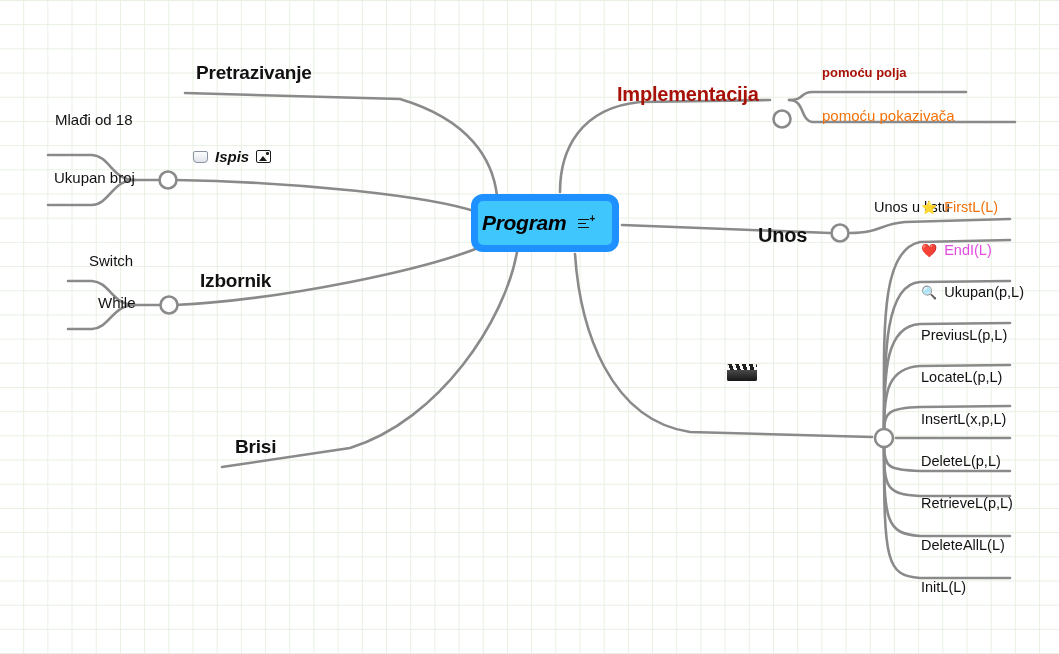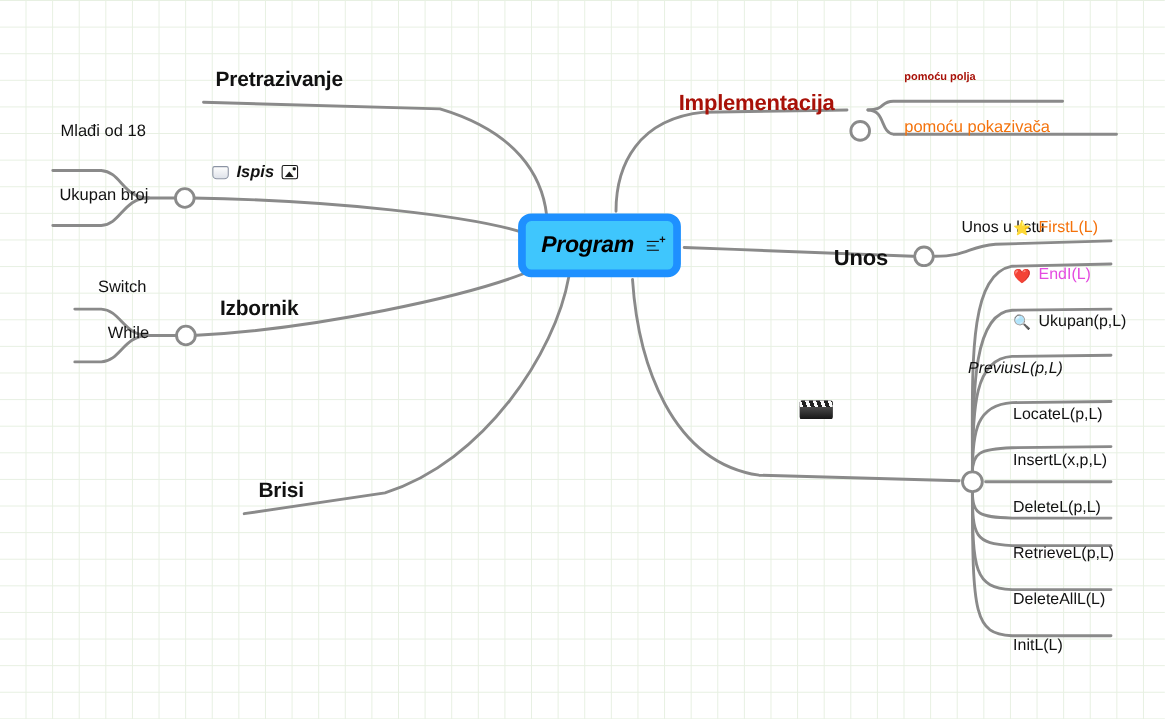--- a/index.html
+++ b/index.html
@@ -270,7 +270,7 @@
     <span>Implementacija</span>
   </div>
 
-  <div class="node c-red" style="left:822px; top:66px; font-weight:bold; font-size:10px;">
+  <div class="node c-red" style="left:822px; top:66px; font-weight:bold; font-size:13px;">
     <span>pomoću polja</span>
   </div>
 

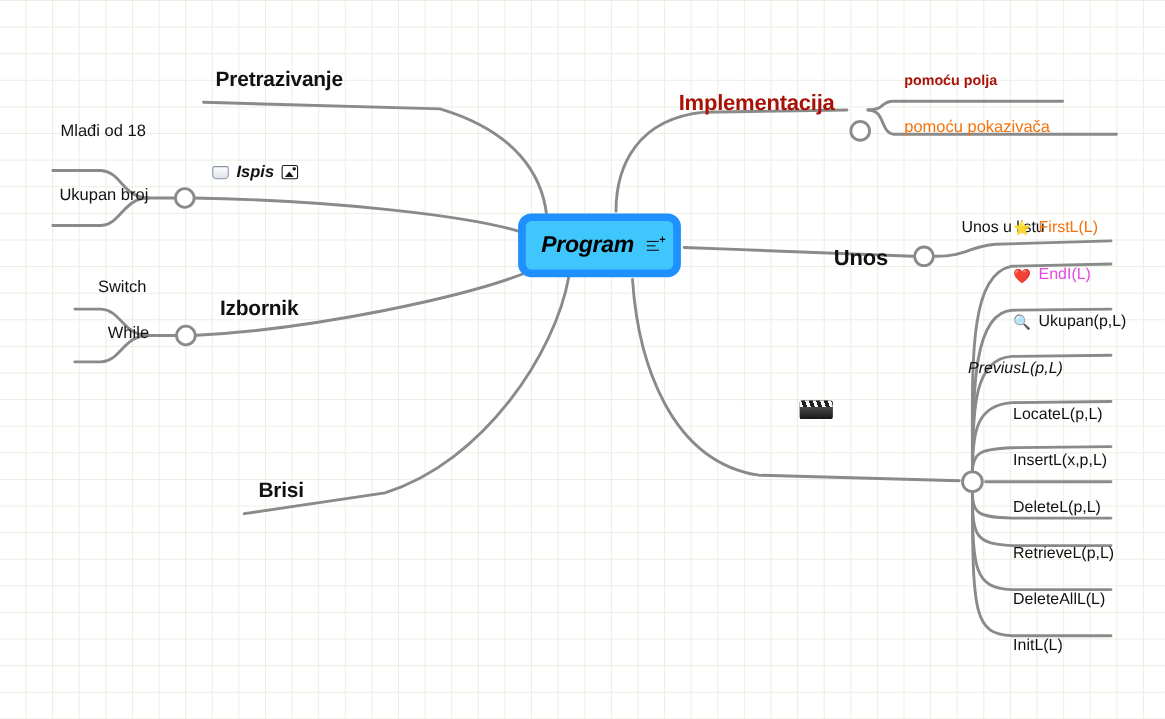--- a/index.html
+++ b/index.html
@@ -64,7 +64,7 @@
     display: flex;
     align-items: center;
     justify-content: flex-start;
-    padding-left: 14px;
+    padding-left: 4px;
     cursor: pointer;
   }
   #central-node .central-text {

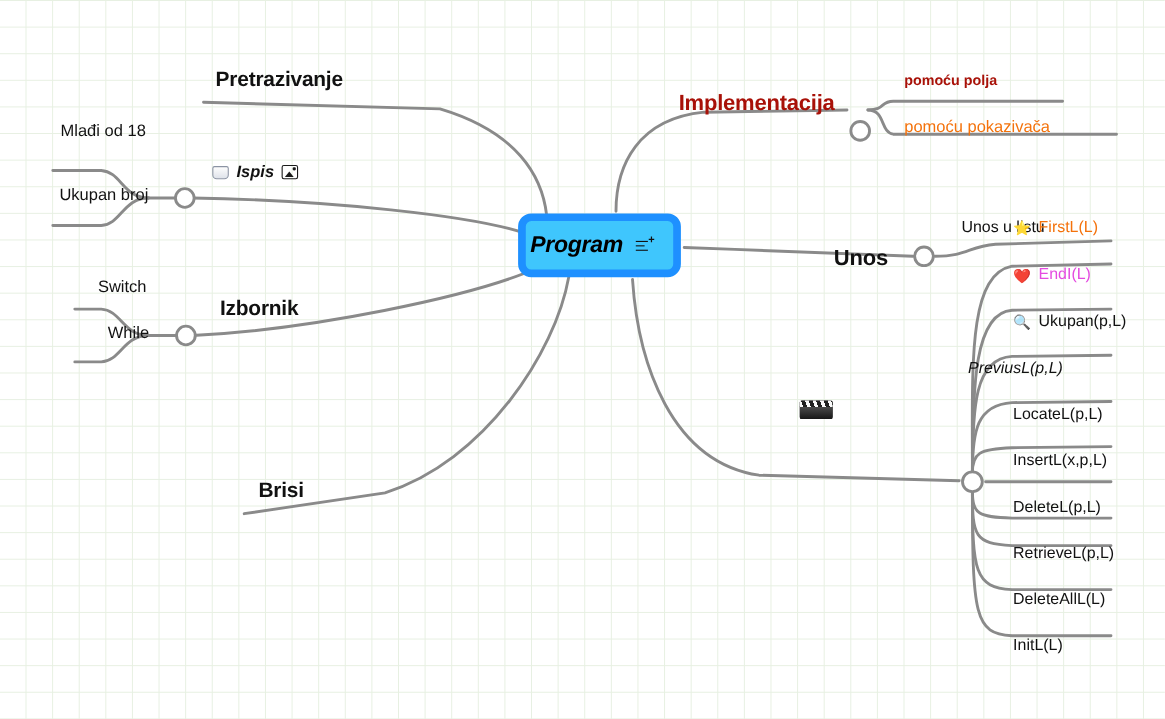--- a/index.html
+++ b/index.html
@@ -306,7 +306,7 @@
     <span>Ukupan(p,L)</span>
   </div>
 
-  <div class="node lbl-small" style="left:880px; top:328px;font-style:italic;">
+  <div class="node lbl-small" style="left:921px; top:328px;">
     <span>PreviusL(p,L)</span>
   </div>
 

